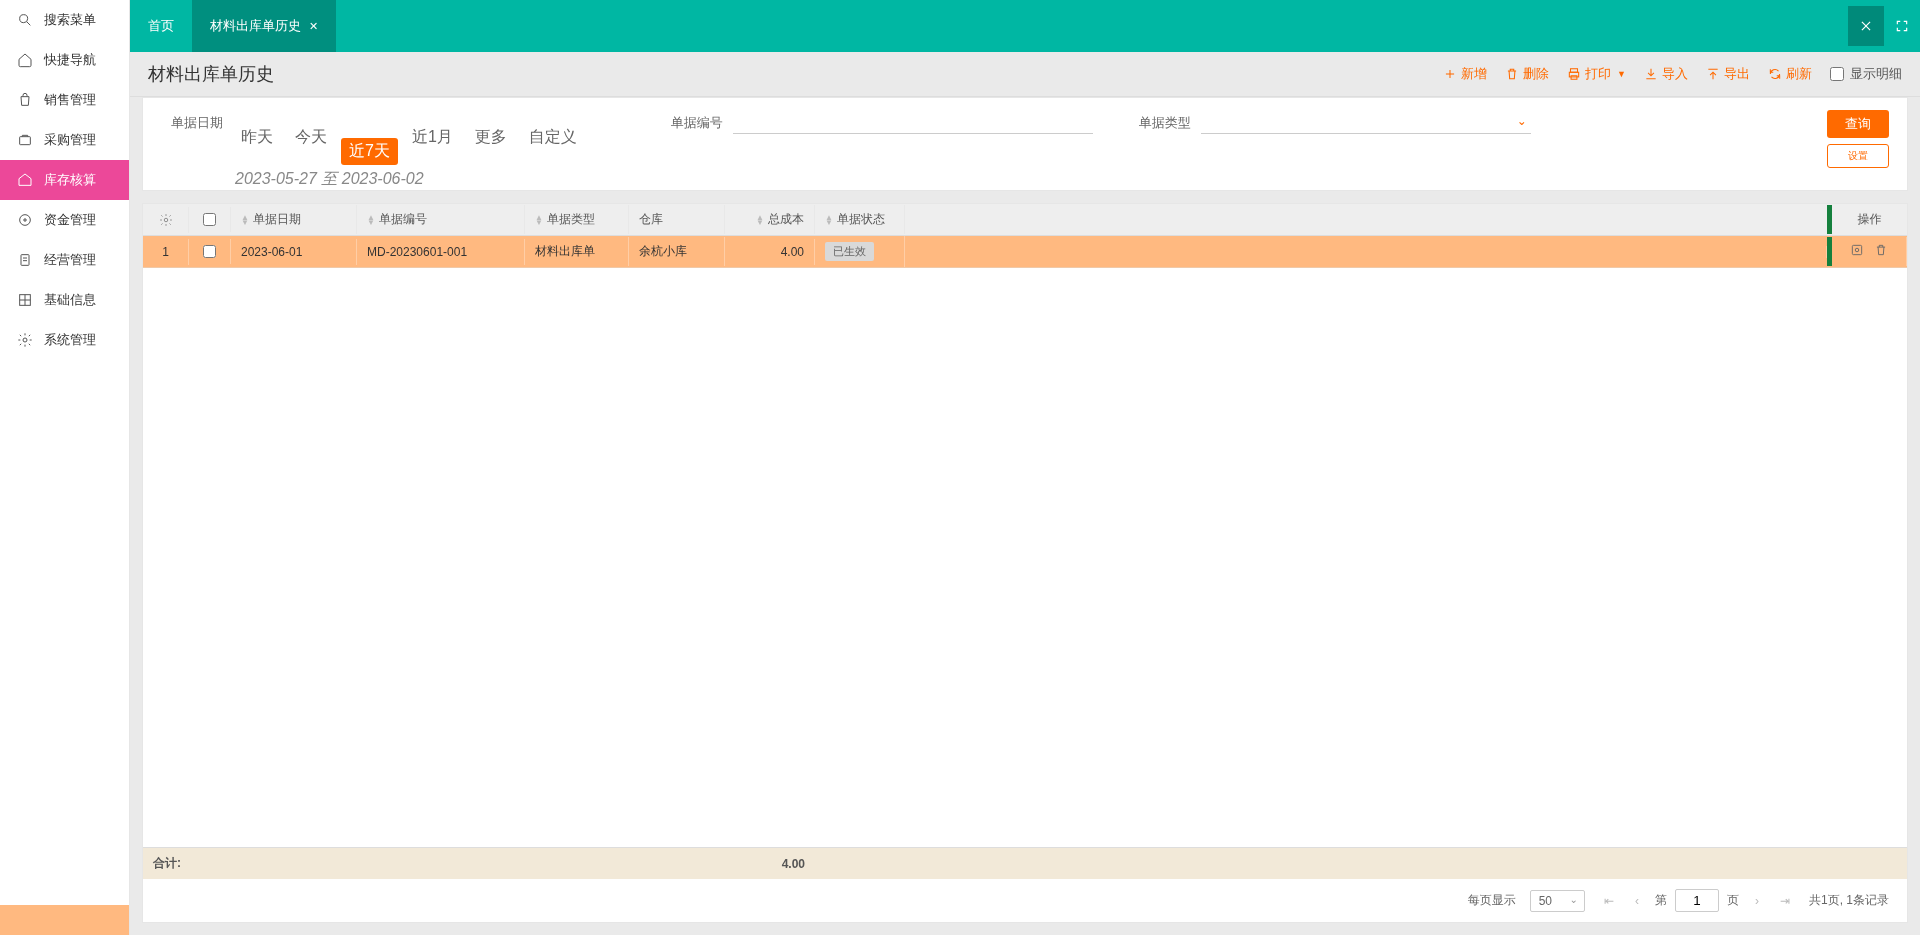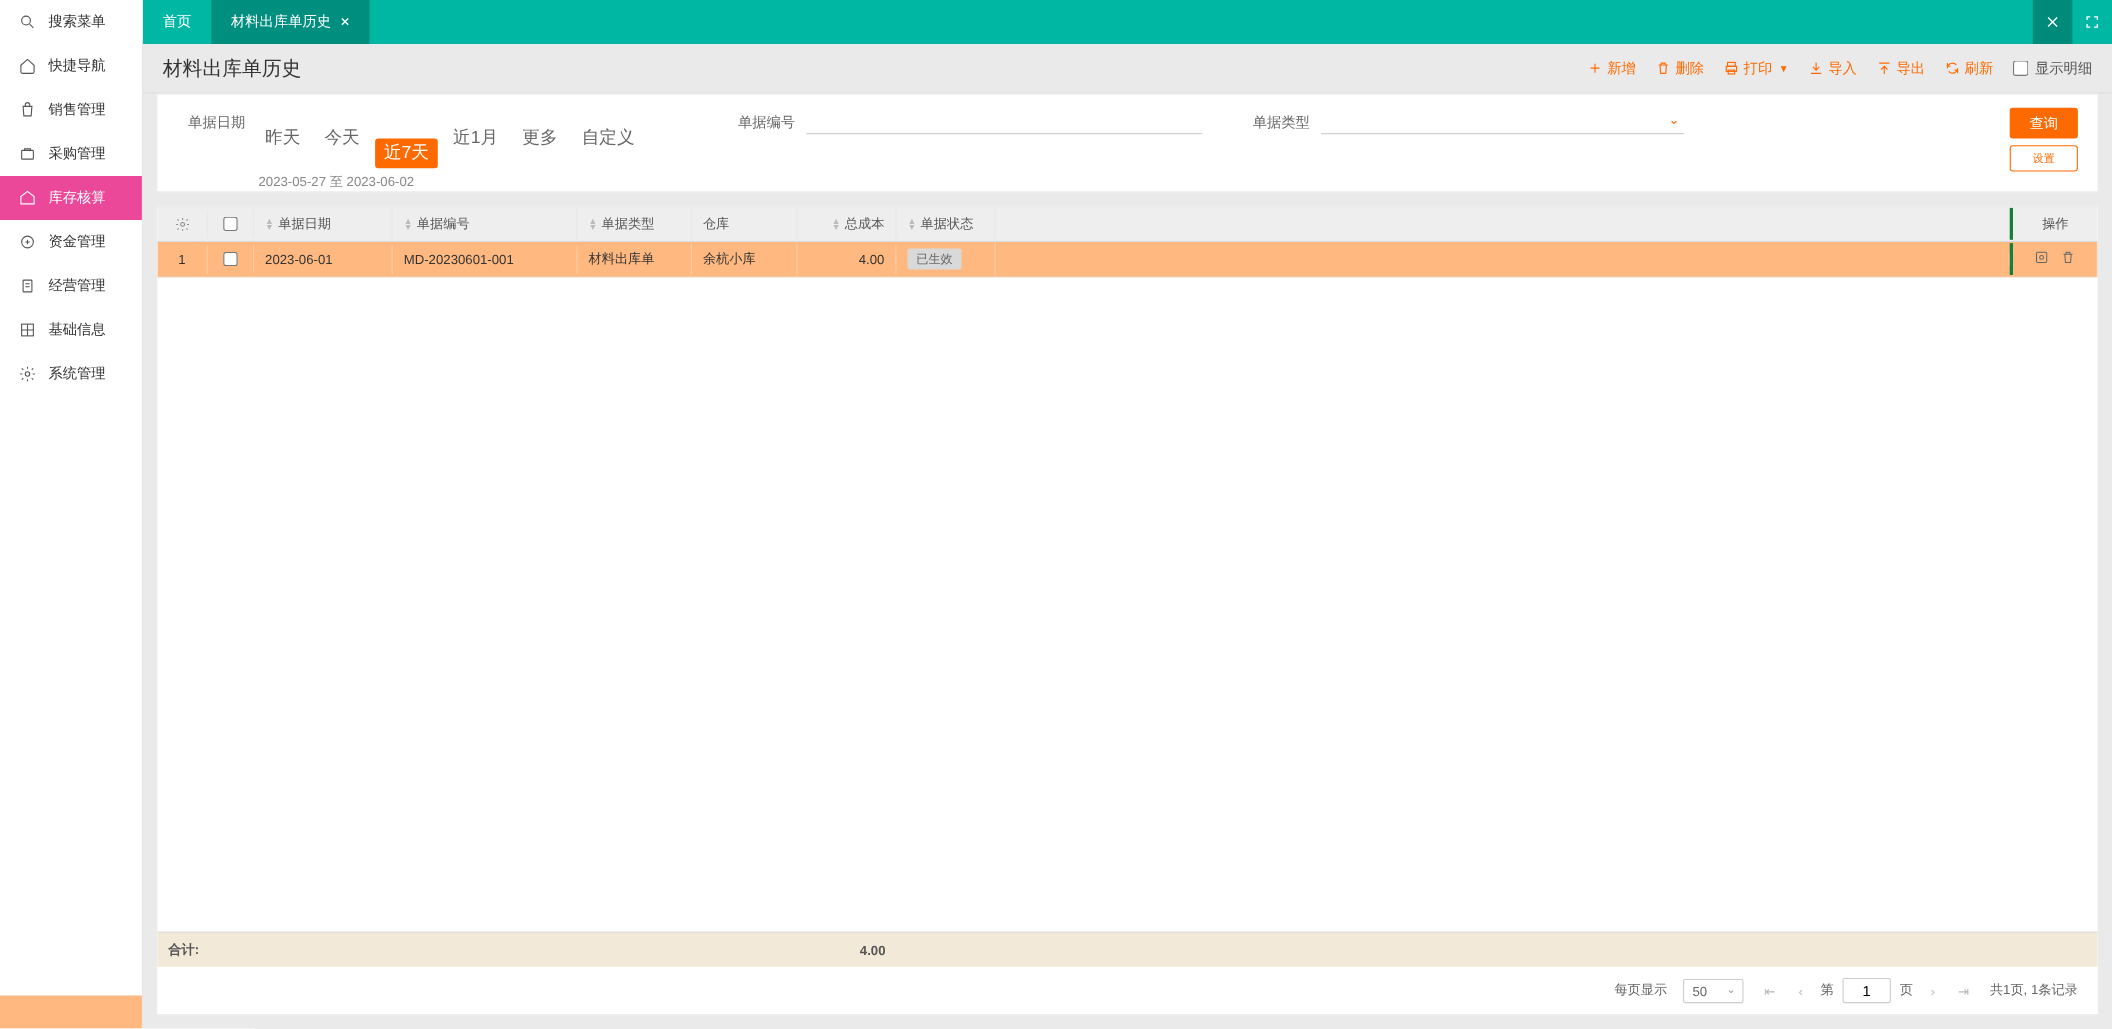--- a/index.html
+++ b/index.html
@@ -19,7 +19,7 @@
 .main { flex: 1; display: flex; flex-direction: column; background: #eaeaea; }
 
 
-.tabs-bar { height: 40px; background: #00b7a3; display: flex; align-items: stretch; }
+.tabs-bar { height: 52px; background: #00b7a3; display: flex; align-items: stretch; }
 .tab { padding: 0 18px; display: flex; align-items: center; color: #fff; font-size: 13px; cursor: pointer; position: relative; }
 .tab.active { background: #008f7f; }
 .tab .tab-close { margin-left: 8px; font-size: 11px; }

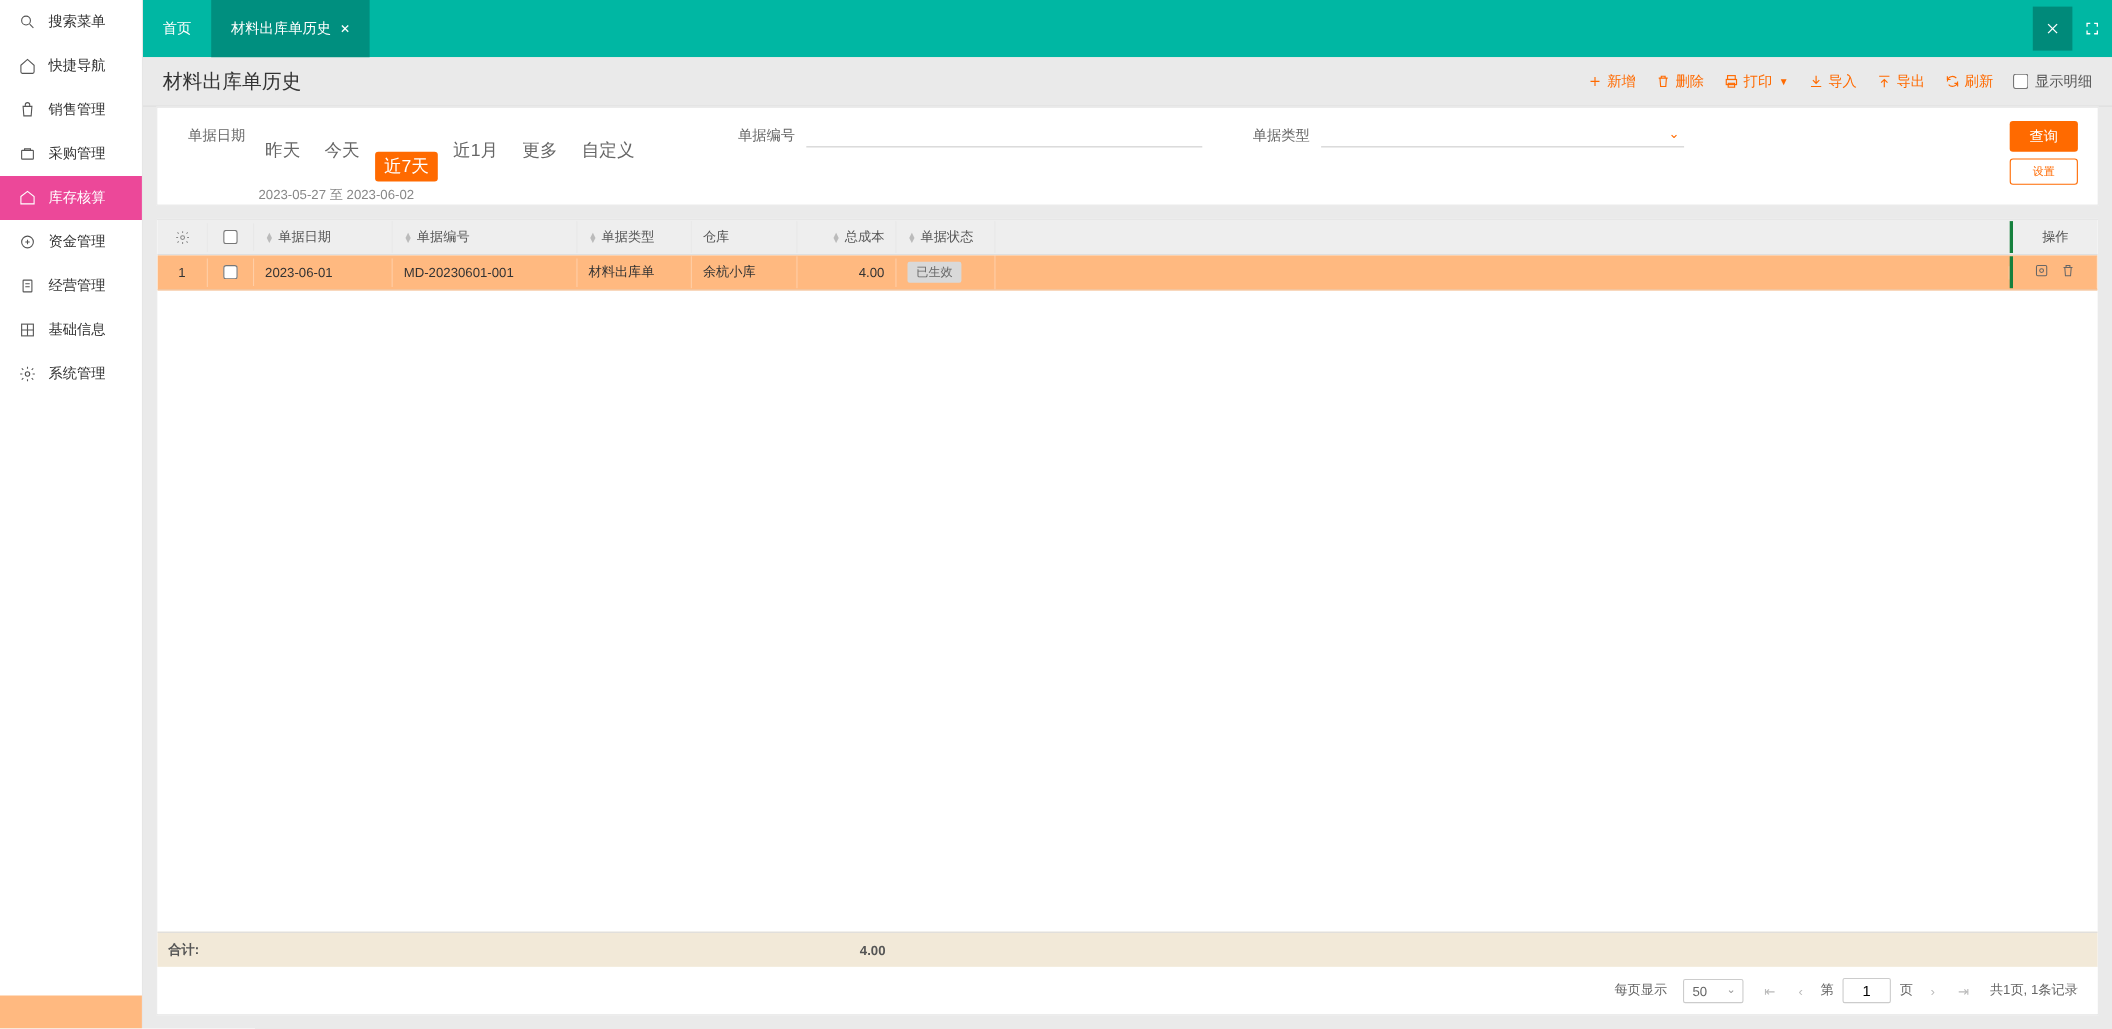--- a/index.html
+++ b/index.html
@@ -46,7 +46,7 @@
 .shortcut-row { display: flex; gap: 6px; align-items: center; }
 .shortcut { padding: 3px 8px; font-size: 16px; color: #666; cursor: pointer; border-radius: 3px; }
 .shortcut.active { background: #ff6a00; color: #fff; margin-top: 28px; }
-.date-range { font-size: 12px; color: #888; margin-top: 4px; padding-left: 2px; }
+.date-range { font-size: 16px; color: #888; margin-top: 4px; padding-left: 2px; font-style: italic; }
 .filter-input { border: none; border-bottom: 1px solid #ccc; width: 360px; padding: 4px 2px; font-size: 13px; outline: none; }
 .filter-select-wrap { position: relative; }
 .filter-select { border: none; border-bottom: 1px solid #ccc; width: 330px; padding: 4px 2px; font-size: 13px; outline: none; }

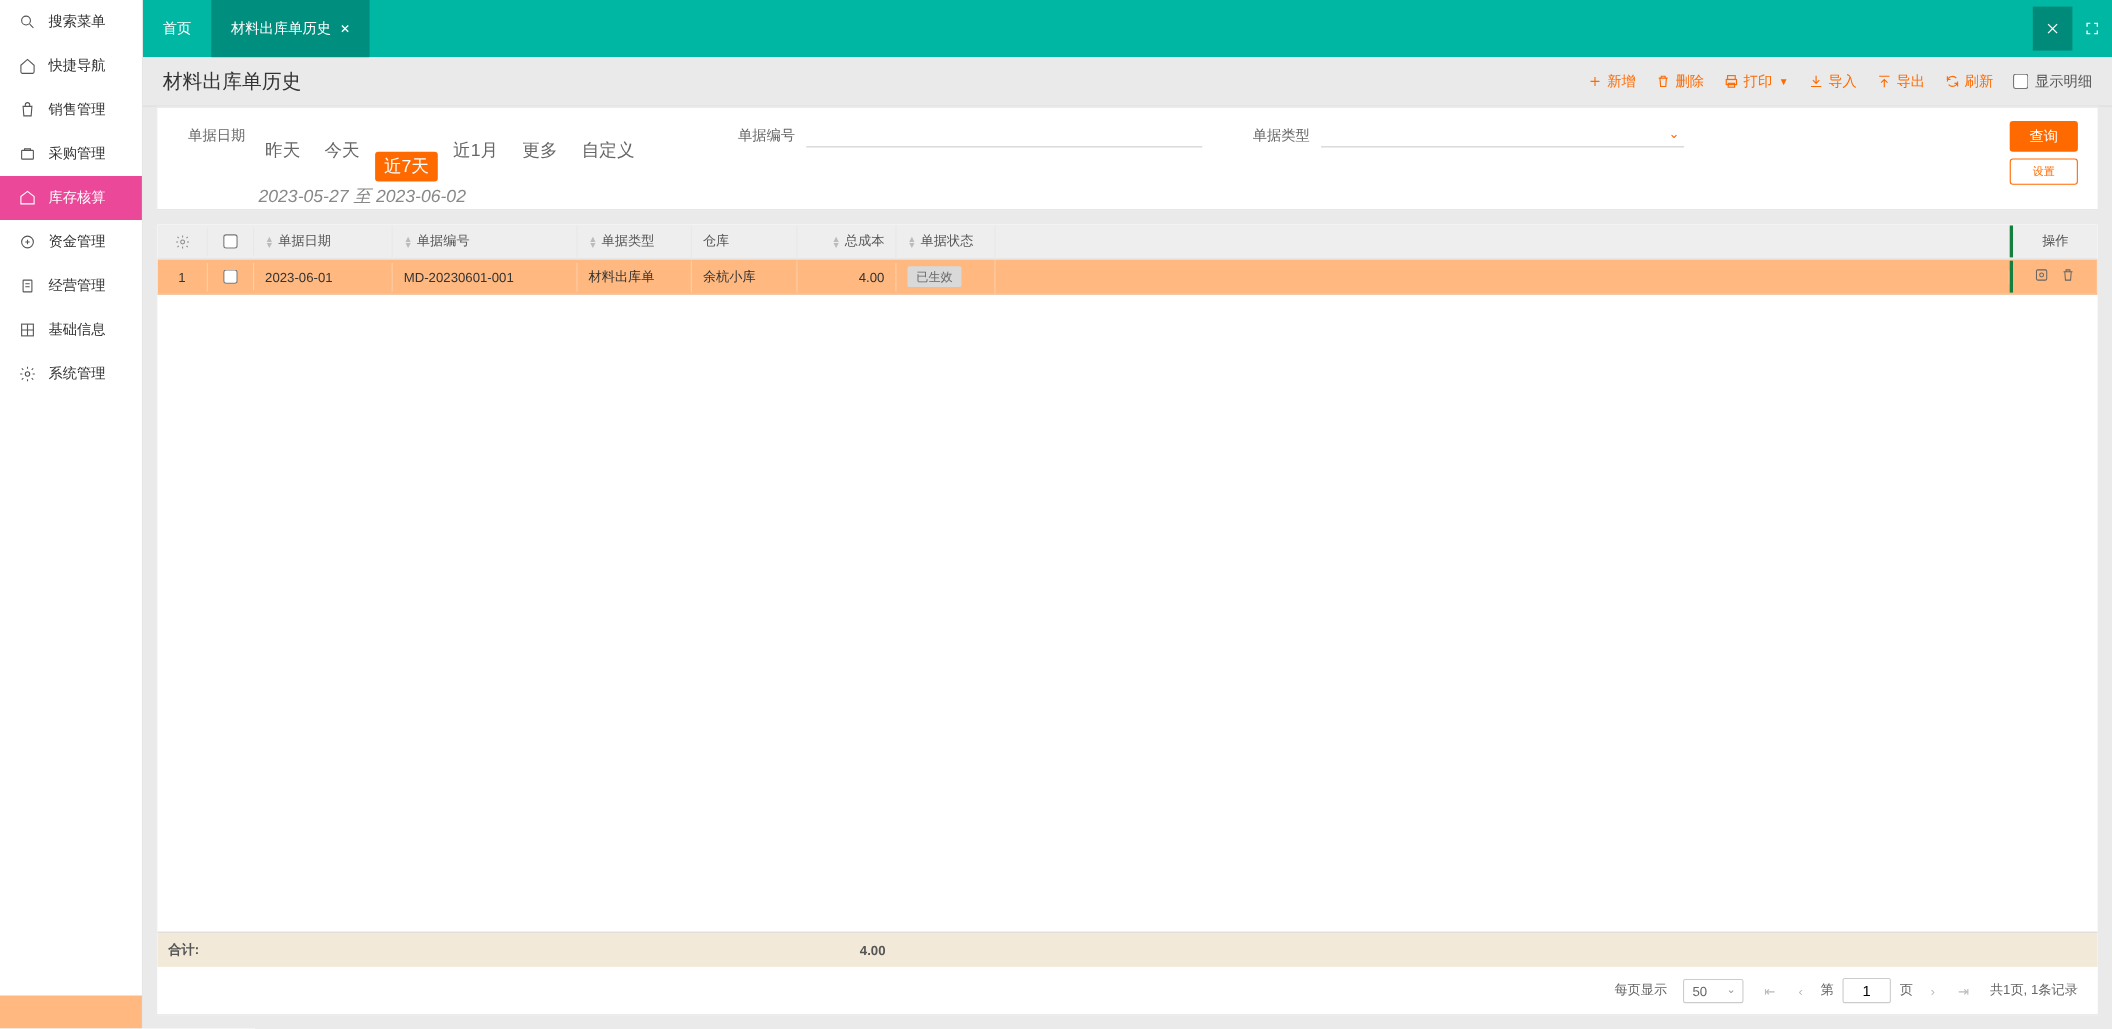--- a/index.html
+++ b/index.html
@@ -72,7 +72,7 @@
 .cell.cost { width: 90px; justify-content: flex-end; }
 .cell.status { width: 90px; }
 .cell.flex { flex: 1; border-right: none; }
-.cell.ops { width: 80px; justify-content: center; gap: 10px; border-left: 3px solid #15803d; border-right: none; }
+.cell.ops { width: 80px; justify-content: center; gap: 10px; border-left: 5px solid #15803d; border-right: none; }
 .sort-icons { display: inline-flex; flex-direction: column; line-height: 5px; color: #bbb; font-size: 8px; }
 .table-row { background: #ffb980; border-bottom: 1px solid #f0c9a8; font-size: 12px; }
 .table-row .cell { border-right: 1px solid rgba(255,255,255,0.3); }

